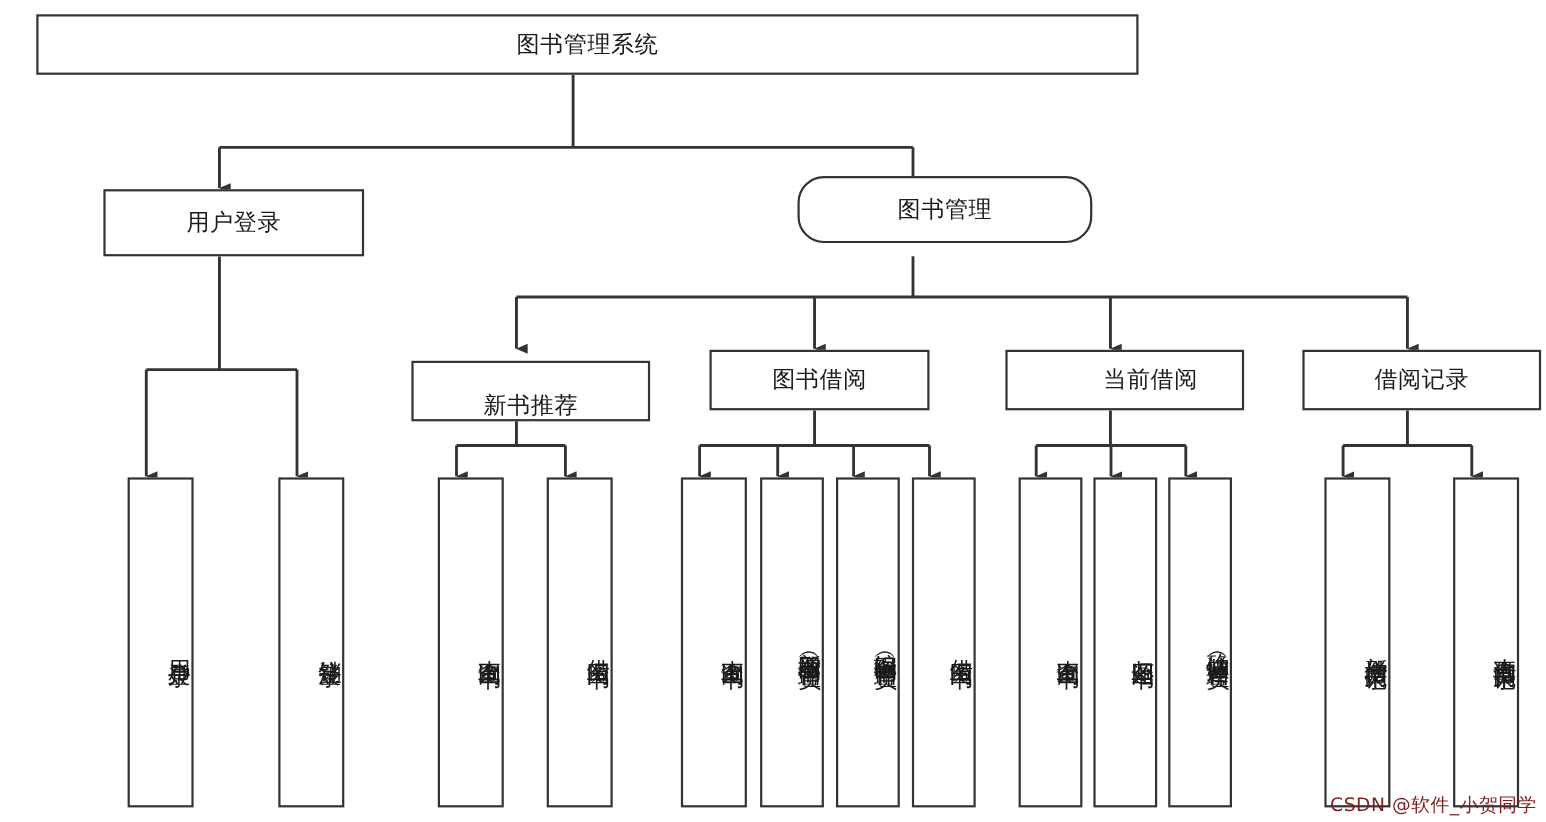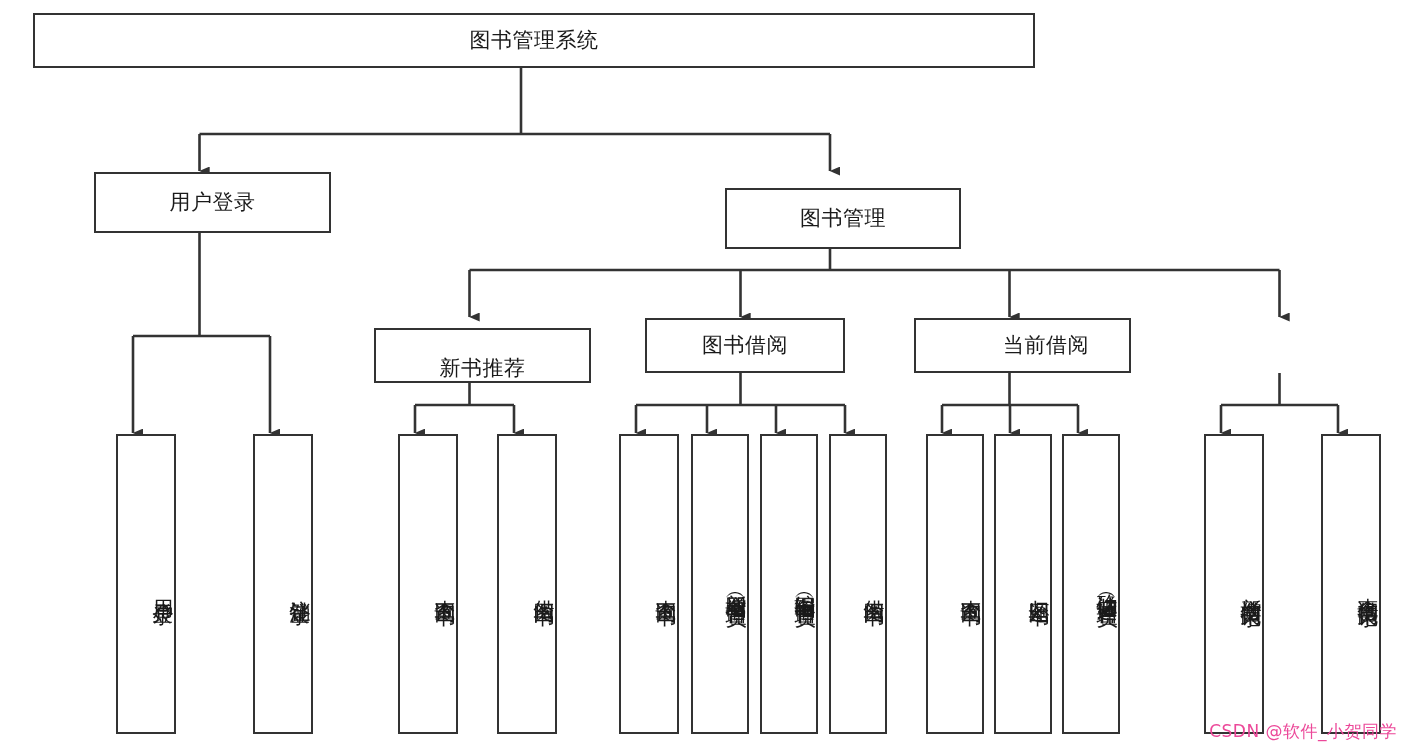--- a/index.html
+++ b/index.html
@@ -125,7 +125,7 @@
   <div class="node horizontal" style="left: 81px; top: 172px; width: 237px; height: 61px;">
     <span class="node-label">用户登录</span>
   </div>
-  <div class="node horizontal" style="left: 712px; top: 188px; width: 236px; height: 61px;">
+  <div class="node horizontal" style="left: 712px; top: 160px; width: 268px; height: 61px; border-radius: 24px;">
     <span class="node-label">图书管理</span>
   </div>
 

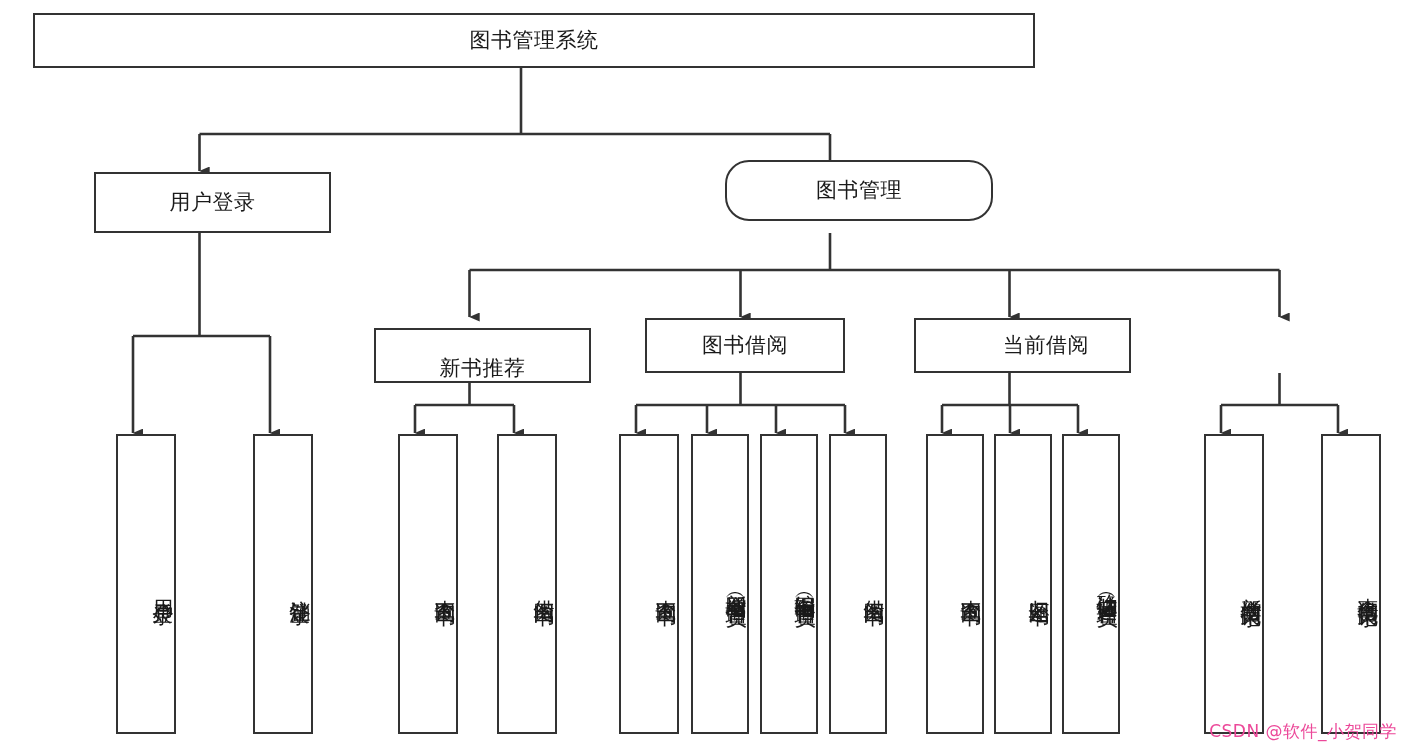--- a/index.html
+++ b/index.html
@@ -138,6 +138,9 @@
   <div class="node horizontal" style="left: 901px; top: 318px; width: 217px; height: 55px; padding-left: 47px;">
     <span class="node-label">当前借阅</span>
   </div>
+  <div class="node horizontal" style="left: 1171px; top: 318px; width: 217px; height: 55px;">
+    <span class="node-label">借阅记录</span>
+  </div>
 
   <div class="node vertical" style="left: 103px; top: 434px; width: 60px; height: 300px;">
     <span class="node-label">用户登录</span>

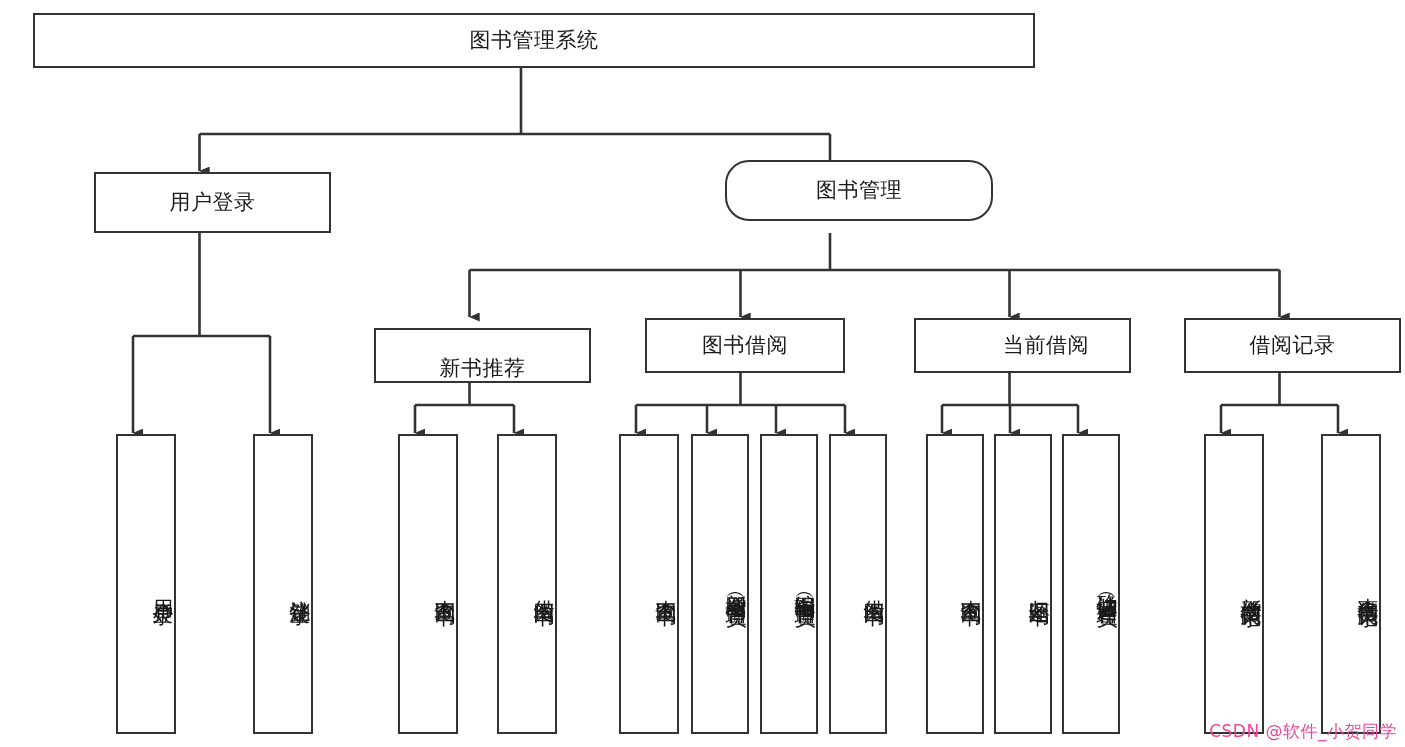--- a/index.html
+++ b/index.html
@@ -64,7 +64,7 @@
     right: 8px;
     bottom: 4px;
     font-size: 17px;
-    color: #ec4899;
+    color: #7f1d1d;
     letter-spacing: 0.5px;
     white-space: nowrap;
     font-family: "DejaVu Sans", "Liberation Sans", sans-serif;

